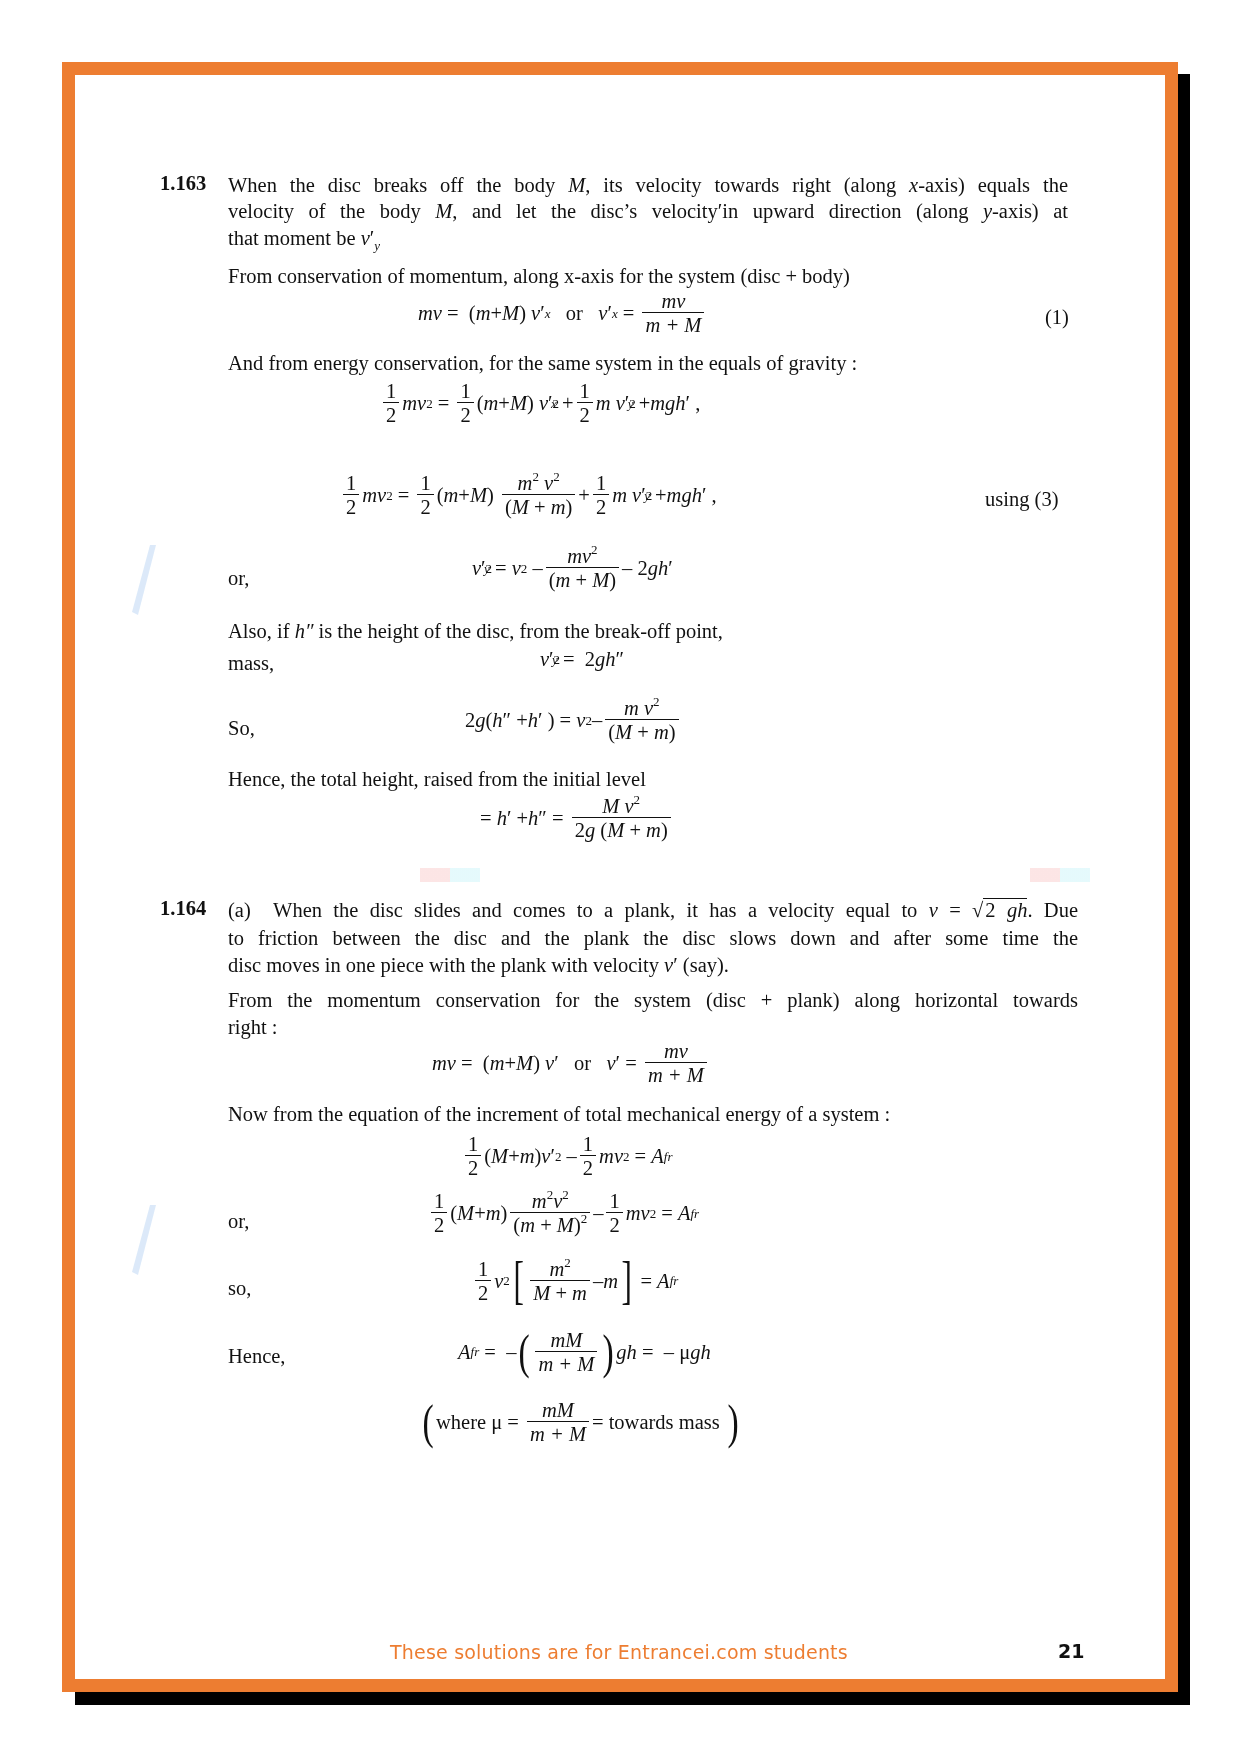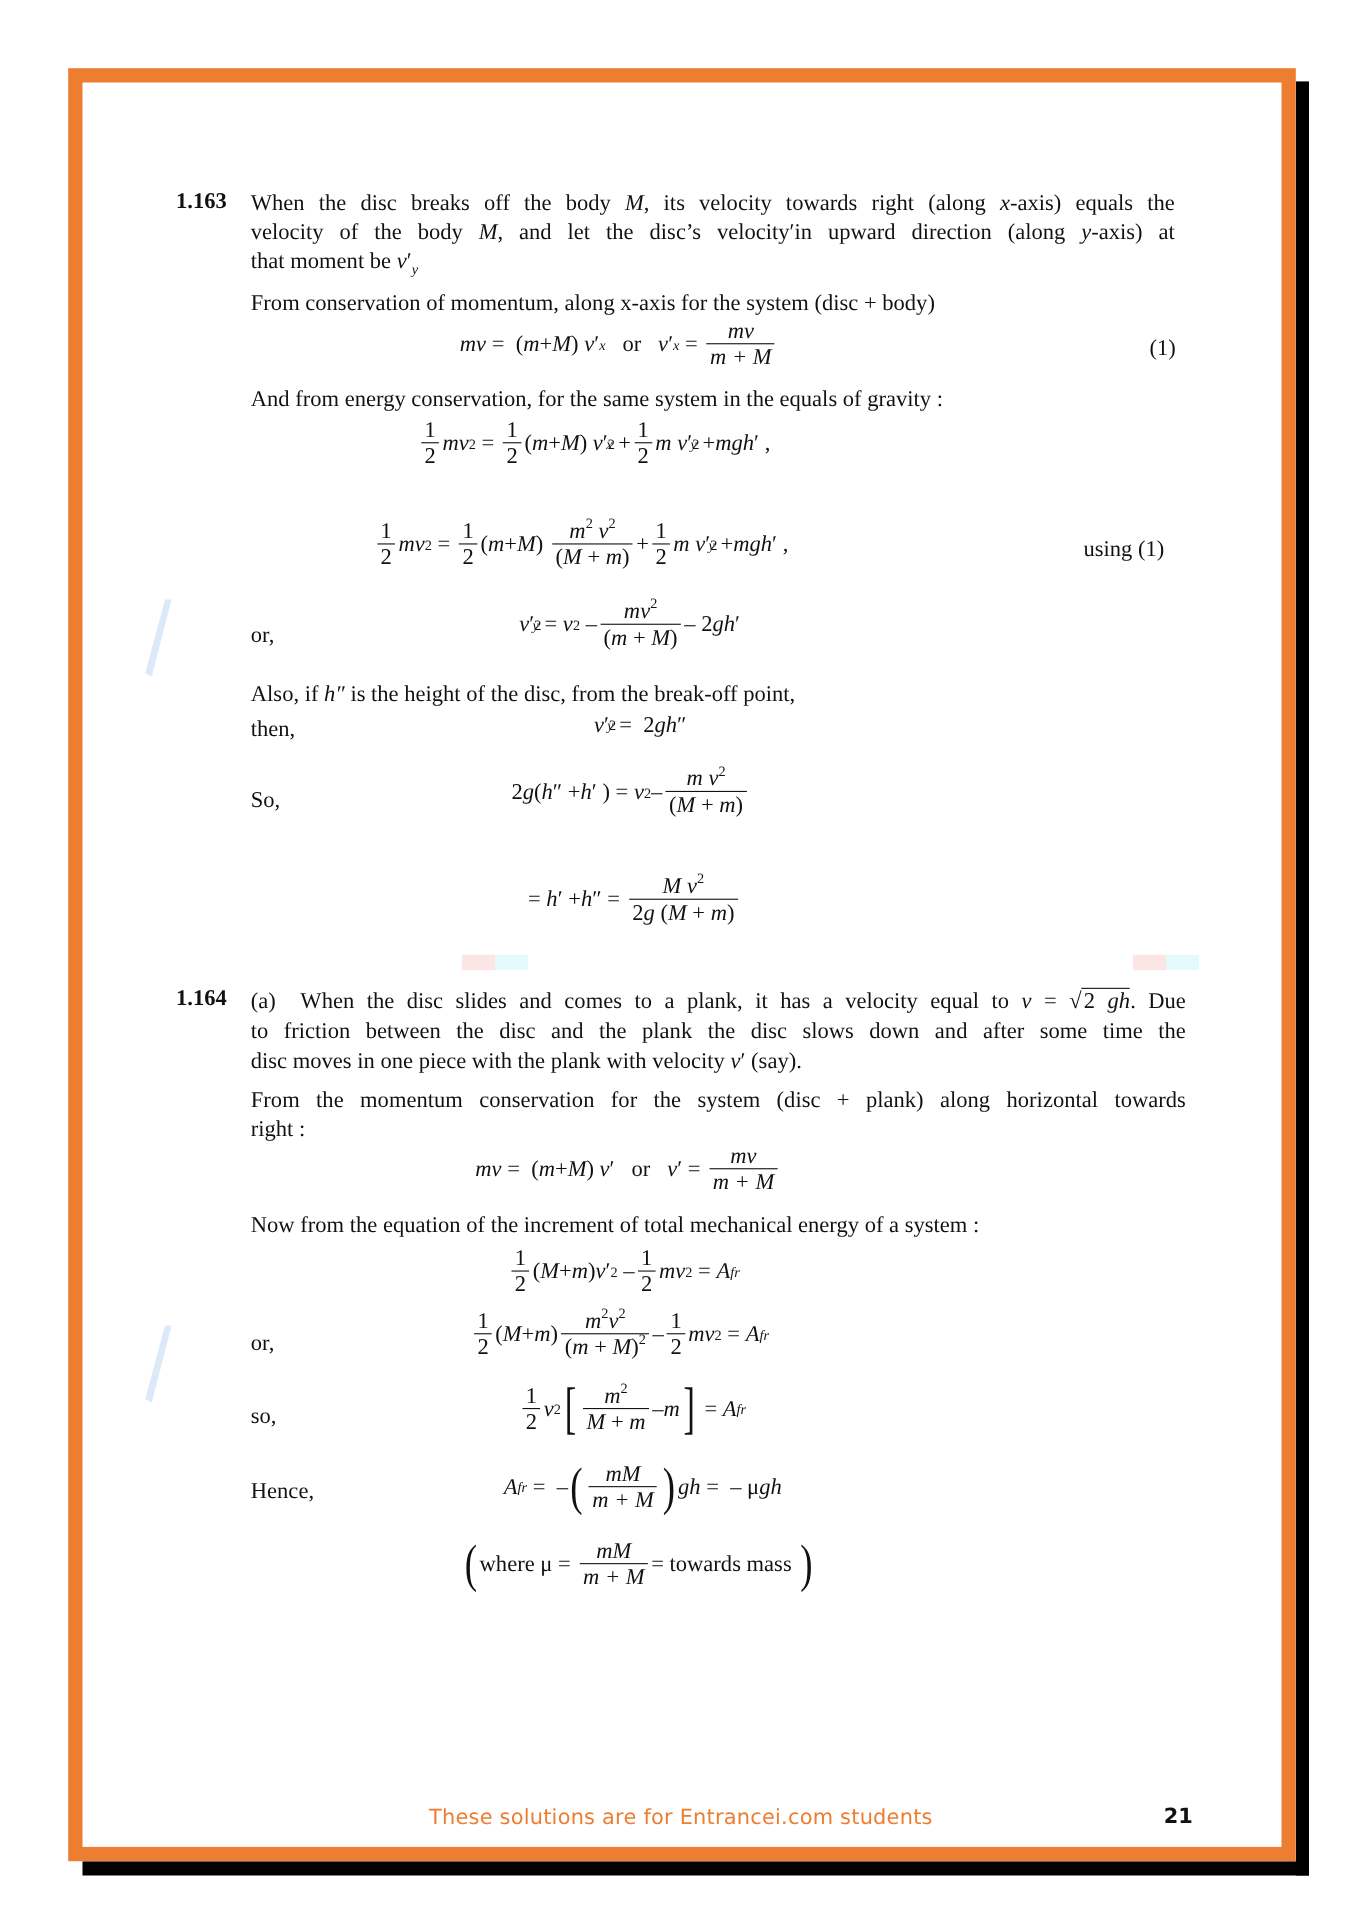--- a/index.html
+++ b/index.html
@@ -107,7 +107,7 @@
         <span class="den">2</span>
       </span><i>m v</i>′<sup>2</sup><sub style="margin-left:-8px">y</sub>&nbsp;+ <i>mgh</i>′ ,
   </div>
-  <div class="label" style="left:985px;top:488px">using (1)</div>
+  <div class="label" style="left:985px;top:488px">using (3)</div>
 
   <div class="label" style="left:228px;top:567px">or,</div>
   <div class="eq" style="left:472px;top:545px">

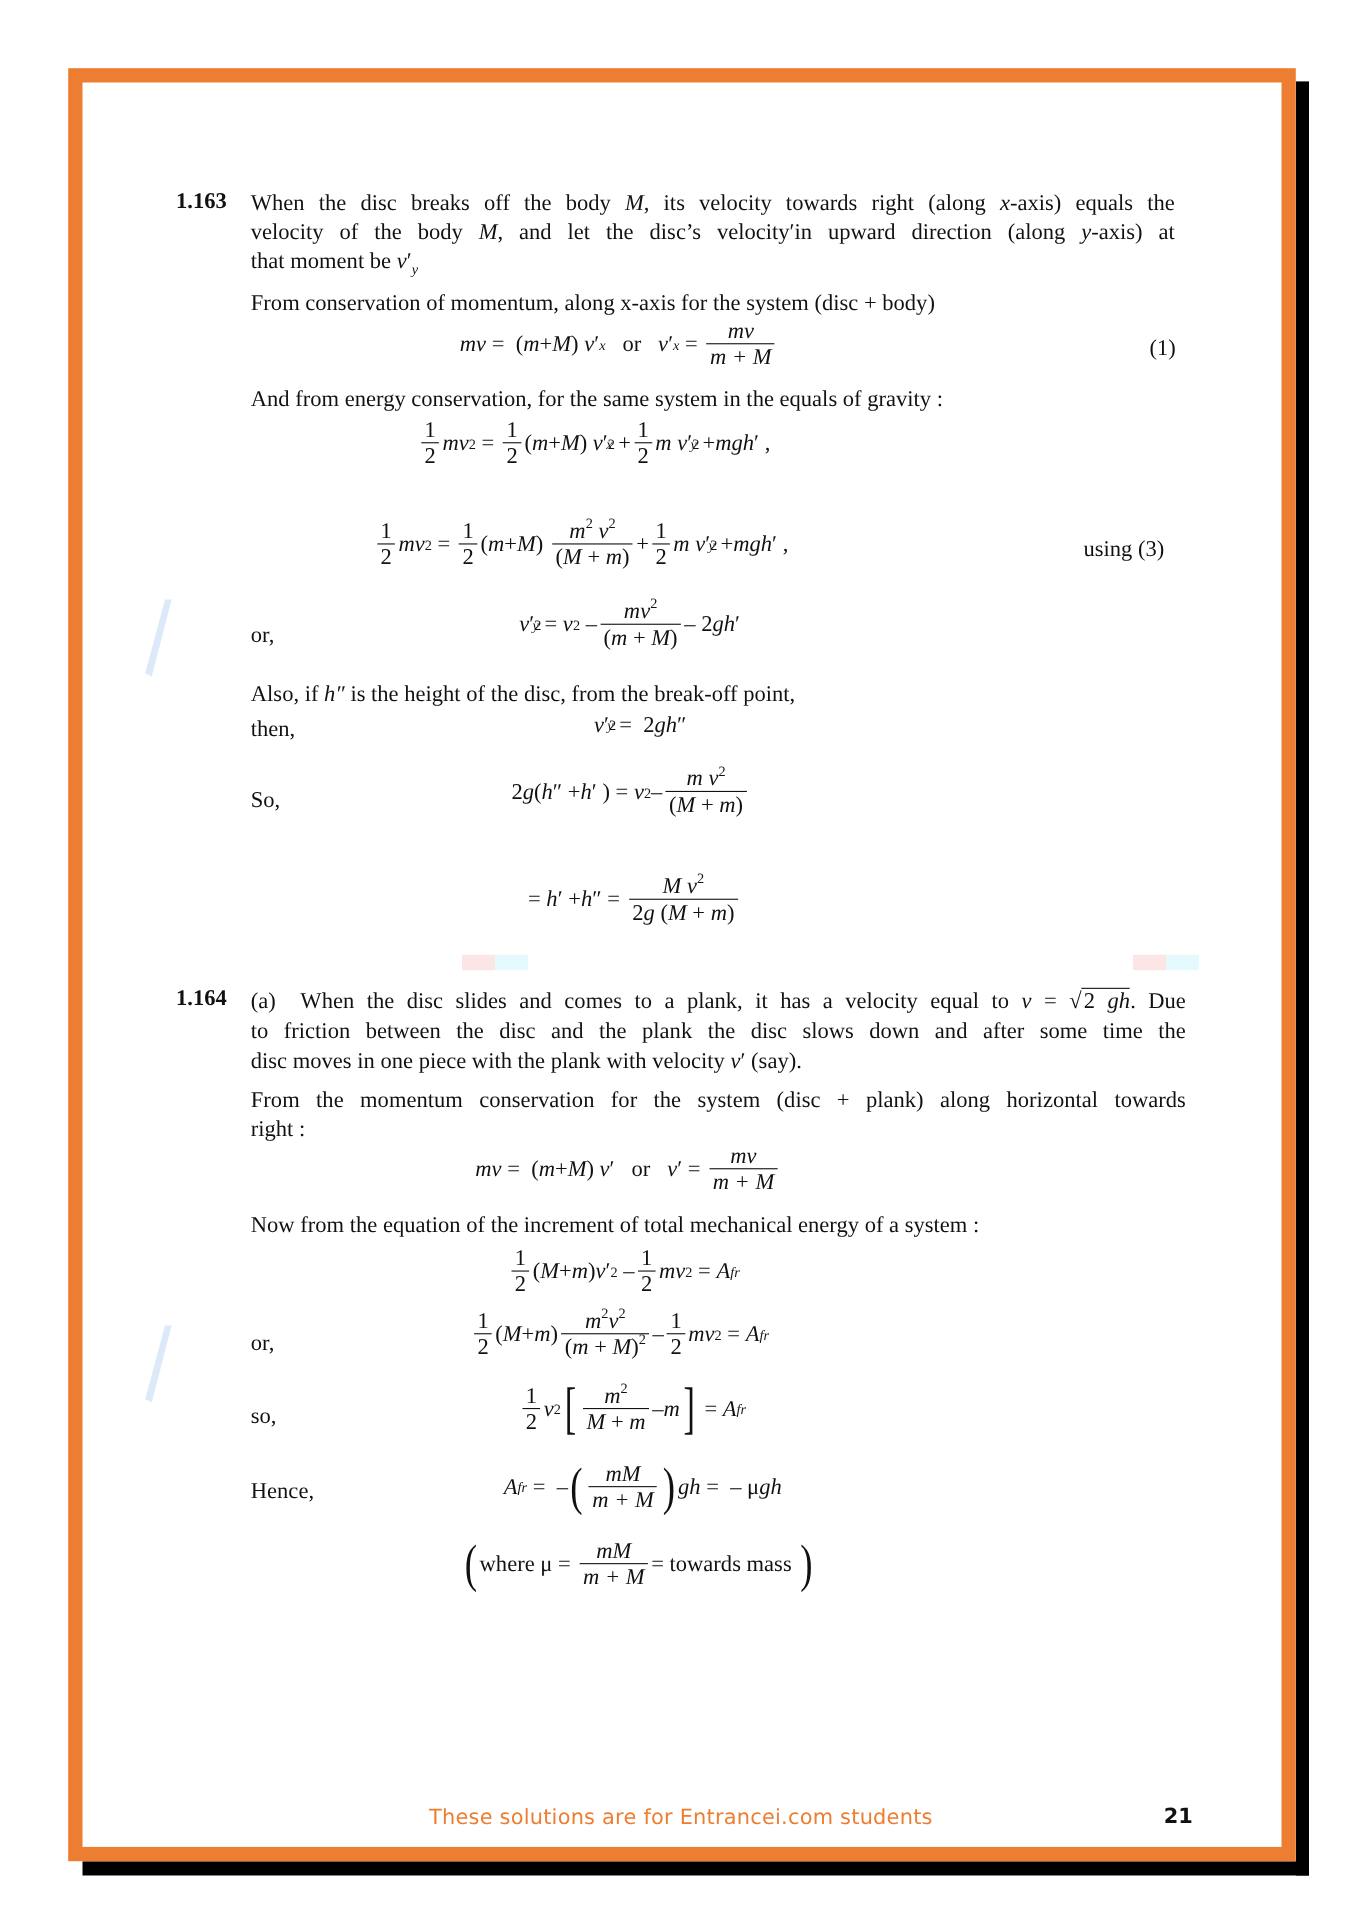--- a/index.html
+++ b/index.html
@@ -120,7 +120,7 @@
 
   <div class="line" style="left:228px;top:618px">Also, if <i>h″</i> is the height of the disc, from the break-off point,</div>
 
-  <div class="label" style="left:228px;top:652px">then,</div>
+  <div class="label" style="left:228px;top:652px">mass,</div>
   <div class="eq" style="left:540px;top:648px">
     <i>v</i>′<sup>2</sup><sub style="margin-left:-8px">y</sub>&nbsp;=&nbsp; 2 <i>gh</i>″
   </div>

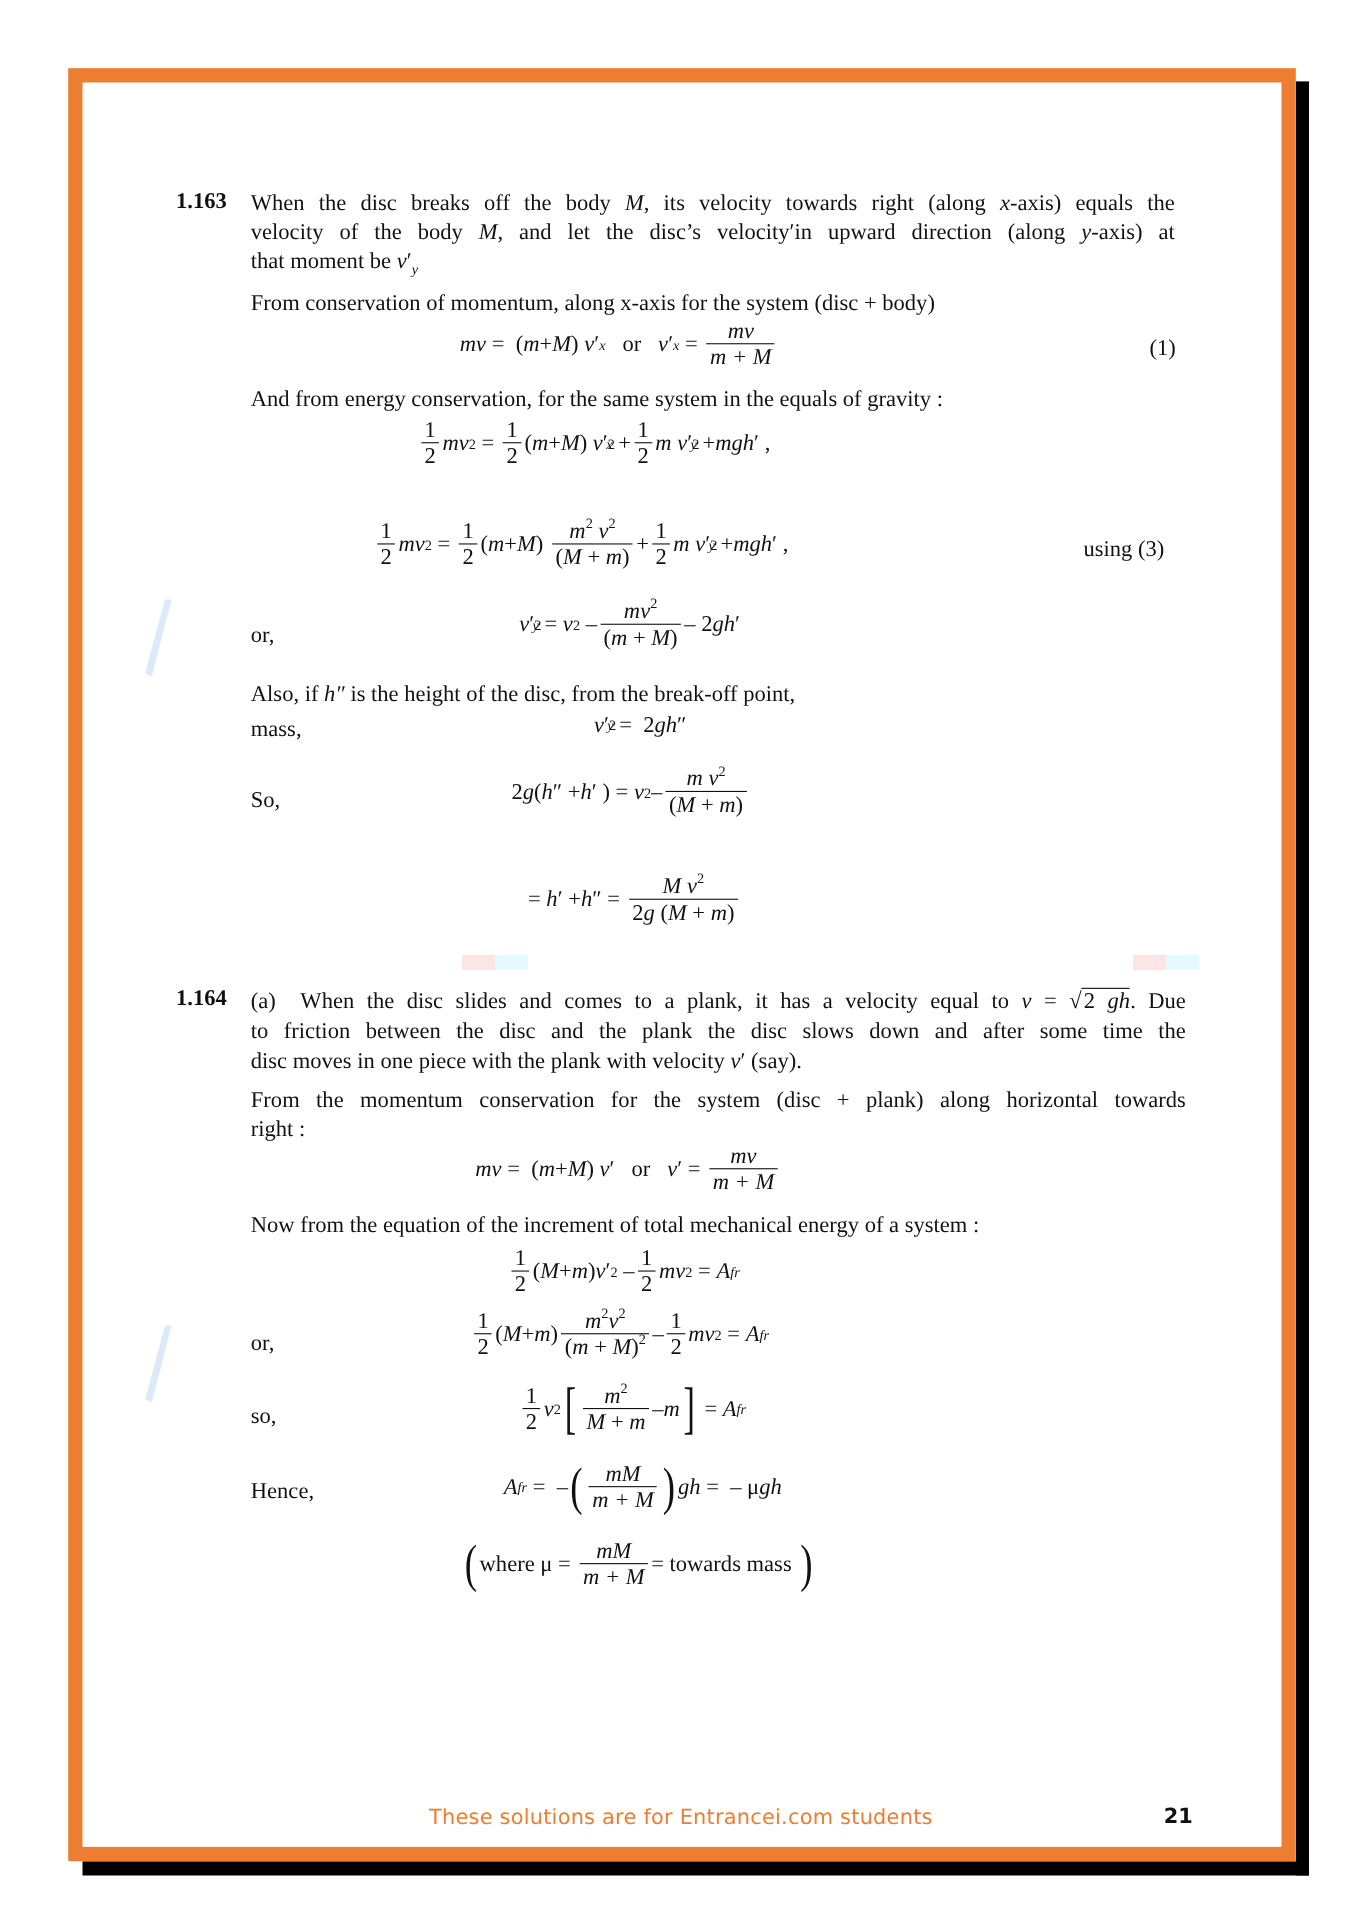--- a/index.html
+++ b/index.html
@@ -134,6 +134,7 @@
       </span>
   </div>
 
+  <div class="line" style="left:228px;top:766px">Hence, the total height, raised from the initial level</div>
 
   <div class="eq" style="left:480px;top:795px">
     =&nbsp; <i>h</i>′ + <i>h</i>″&nbsp;=&nbsp;

